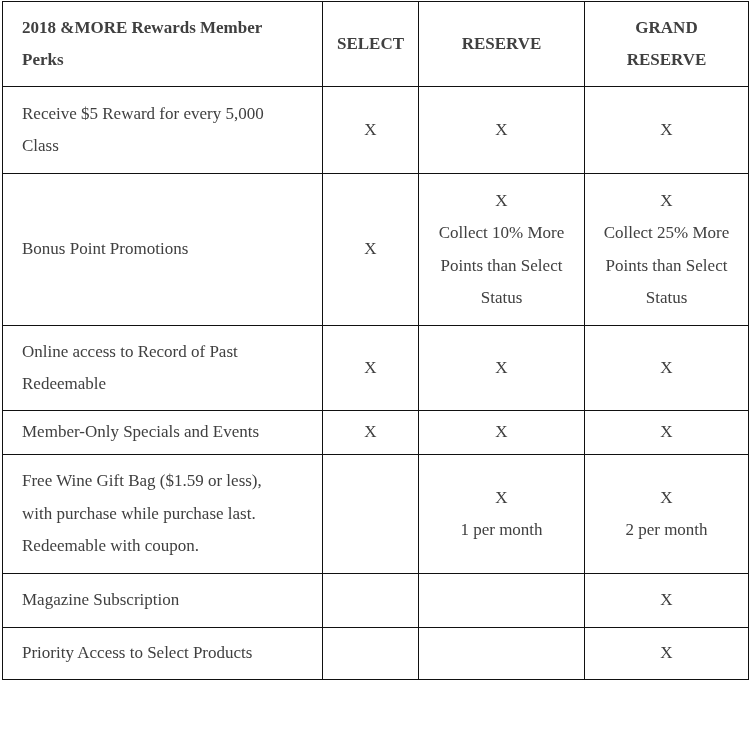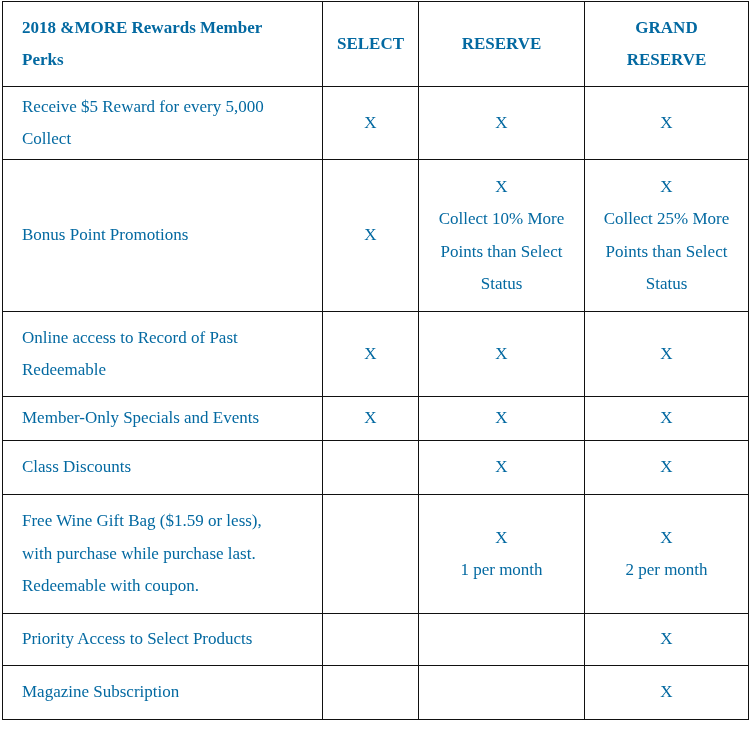--- a/index.html
+++ b/index.html
@@ -9,7 +9,7 @@
     border-collapse: collapse;
     width: 746px;
     font-family: "Liberation Serif", "DejaVu Serif", serif;
-    color: #0369a1;
+    color: #404040;
     table-layout: fixed;
   }
   td, th {

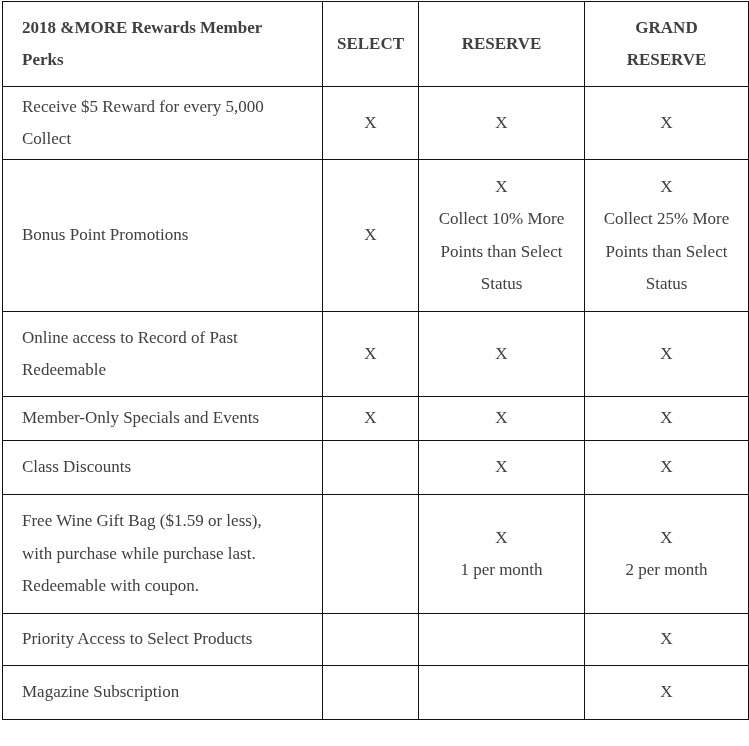--- a/index.html
+++ b/index.html
@@ -55,7 +55,7 @@
   </thead>
   <tbody>
 
-    <tr style="height:73px">
+    <tr style="height:87px">
       <td class="perk">
         <span class="line">Receive $5 Reward  for every 5,000</span>
         <span class="line">Collect</span>

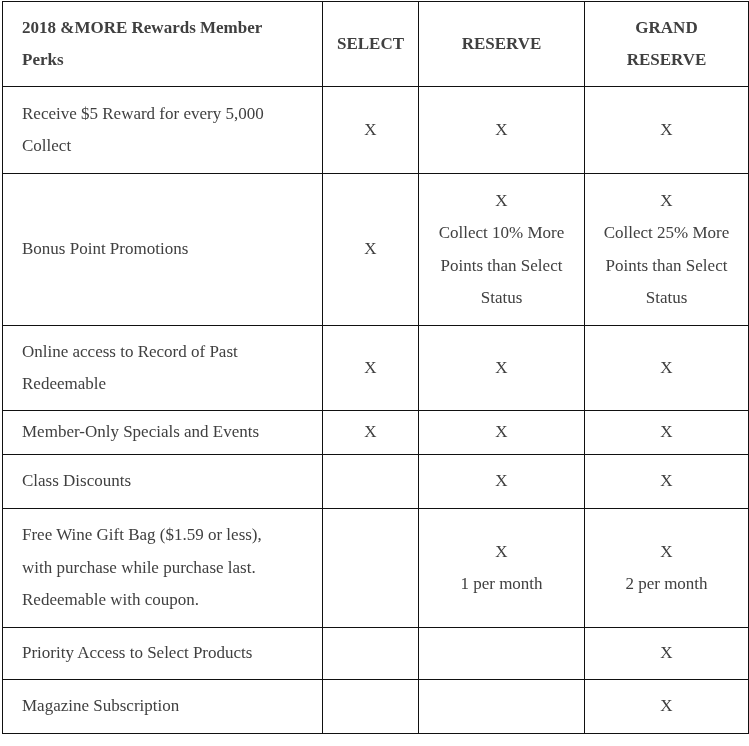--- a/index.html
+++ b/index.html
@@ -58,7 +58,7 @@
     <tr style="height:87px">
       <td class="perk">
         <span class="line">Receive $5 Reward  for every 5,000</span>
-        <span class="line">Collect</span>
+        <span class="line">Class</span>
       </td>
       <td class="val">
           <span class="line">X</span>

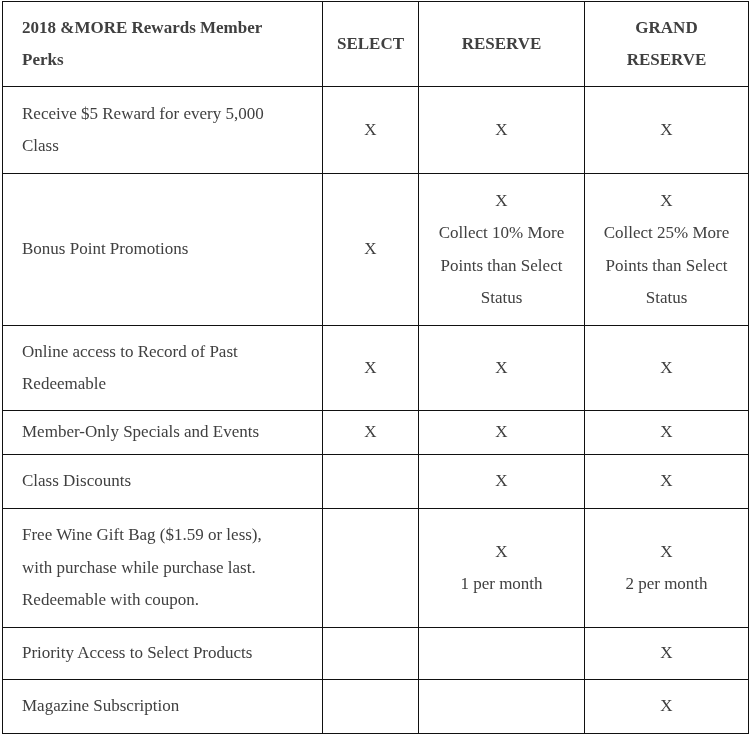--- a/index.html
+++ b/index.html
@@ -123,18 +123,6 @@
         </td>
     </tr>
 
-    <tr style="height:54px">
-      <td class="perk">
-        <span class="line">Class Discounts</span>
-      </td>
-      <td class="val"></td>
-      <td class="val">
-          <span class="line">X</span>
-        </td>
-      <td class="val">
-          <span class="line">X</span>
-        </td>
-    </tr>
 
     <tr style="height:119px">
       <td class="perk">

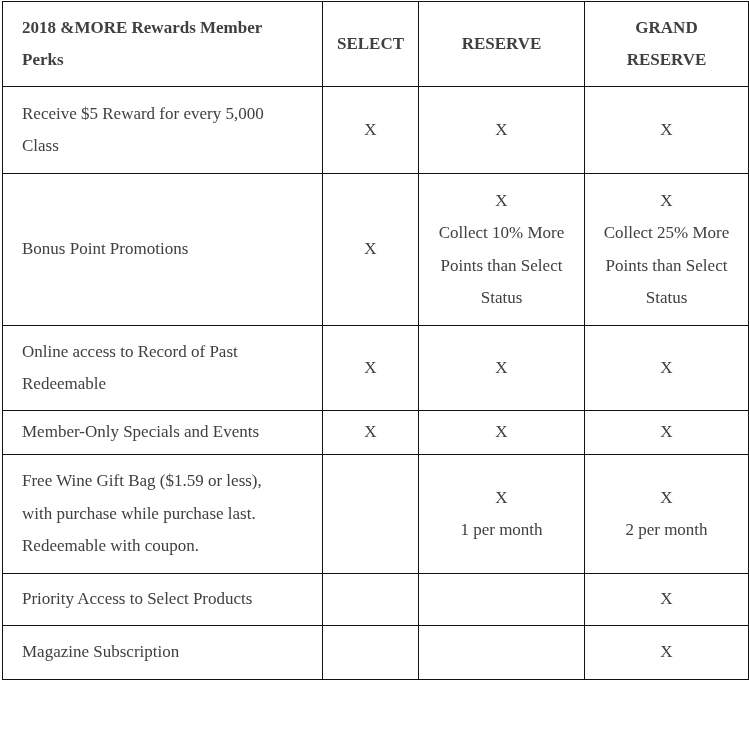--- a/index.html
+++ b/index.html
@@ -141,9 +141,9 @@
       </td>
     </tr>
 
-    <tr style="height:52px">
+    <tr style="height:54px">
       <td class="perk">
-        <span class="line">Priority Access to Select Products</span>
+        <span class="line">Magazine Subscription</span>
       </td>
       <td class="val"></td>
       <td class="val"></td>
@@ -152,9 +152,9 @@
         </td>
     </tr>
 
-    <tr style="height:54px">
+    <tr style="height:52px">
       <td class="perk">
-        <span class="line">Magazine Subscription</span>
+        <span class="line">Priority Access to Select Products</span>
       </td>
       <td class="val"></td>
       <td class="val"></td>

